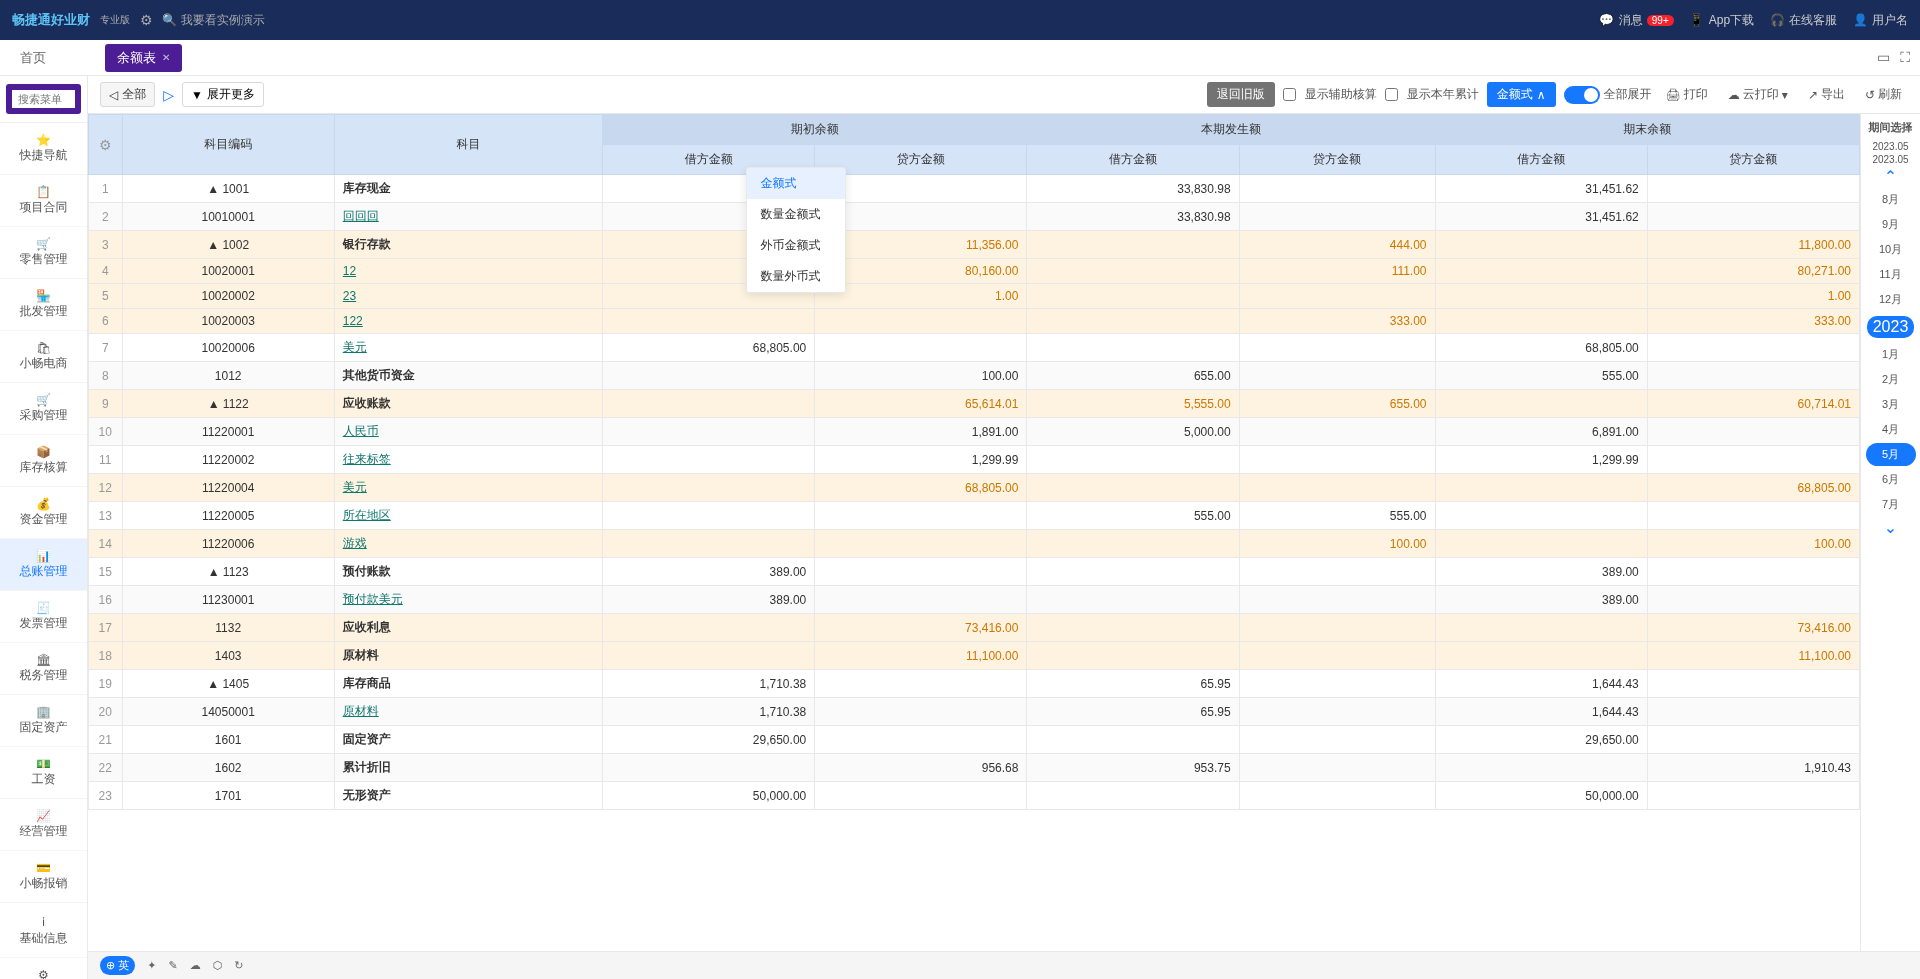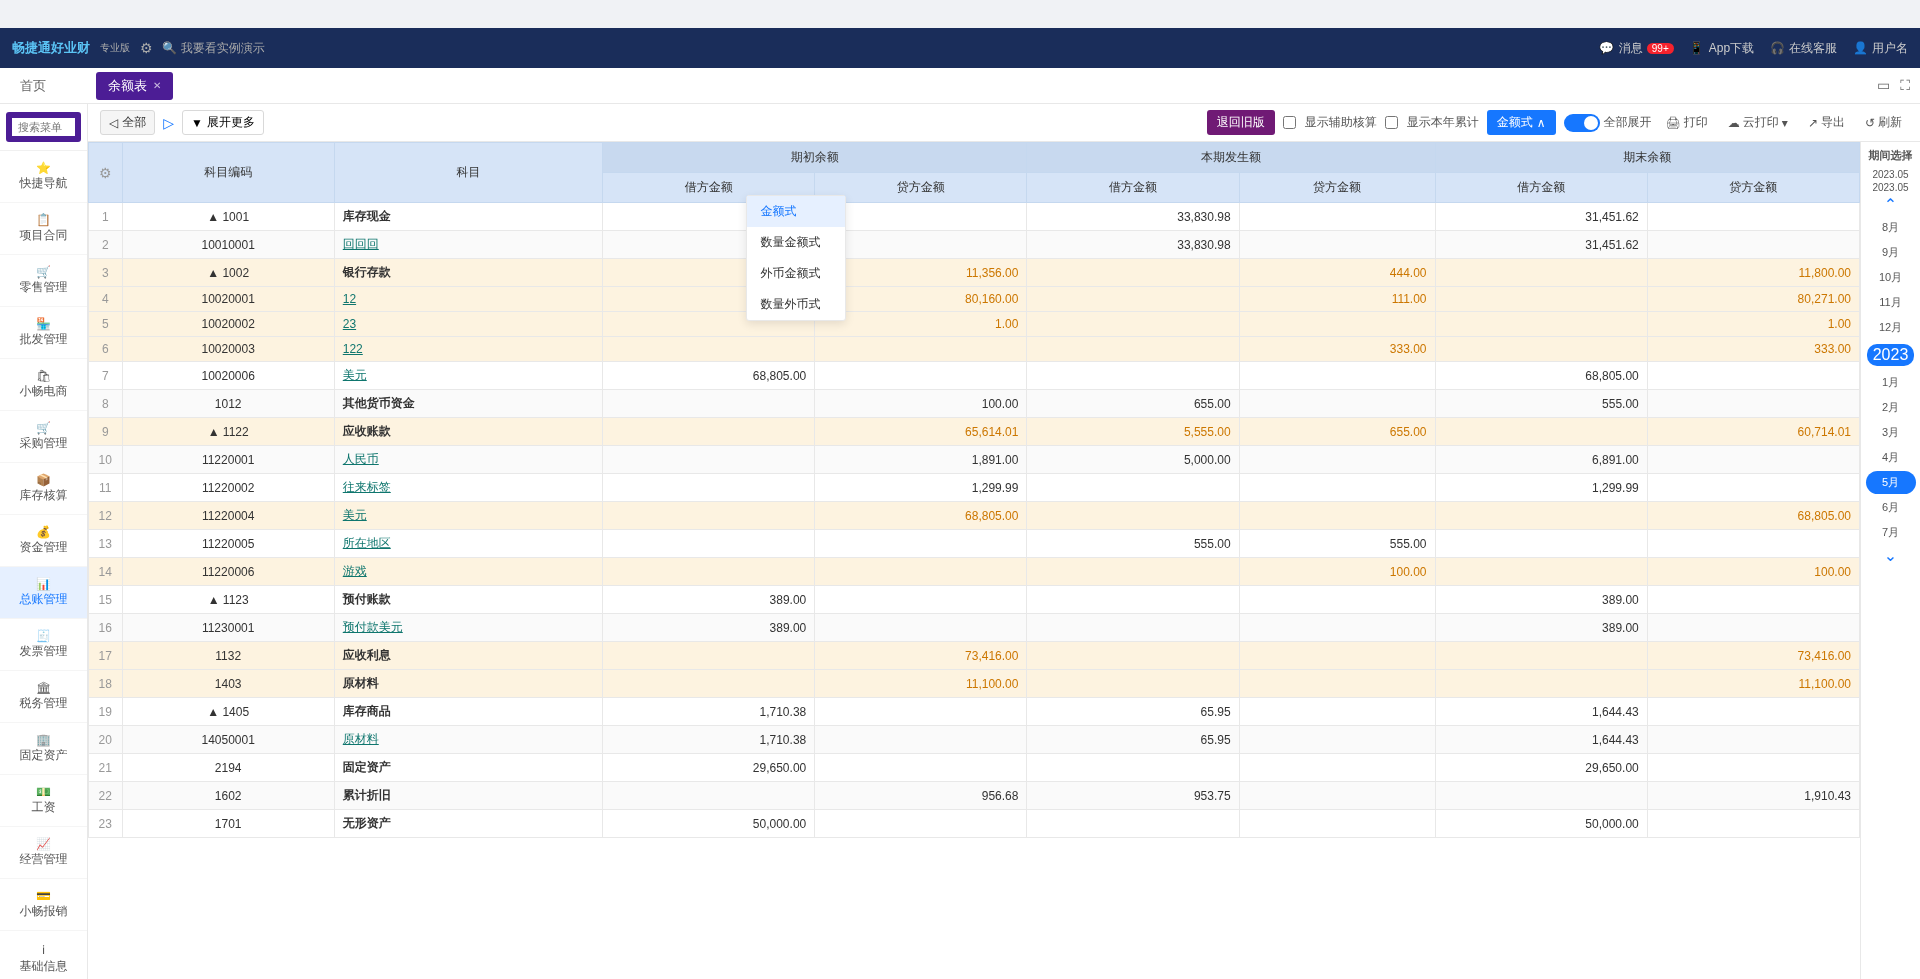--- a/index.html
+++ b/index.html
@@ -14,7 +14,6 @@
       padding: 0 12px;
       color: #fff;
       justify-content: space-between;
-      margin-top: 28px;
     }
     .top-header-left { display: flex; align-items: center; gap: 10px; }
     .app-logo { font-size: 13px; font-weight: bold; color: #5bc4f5; }

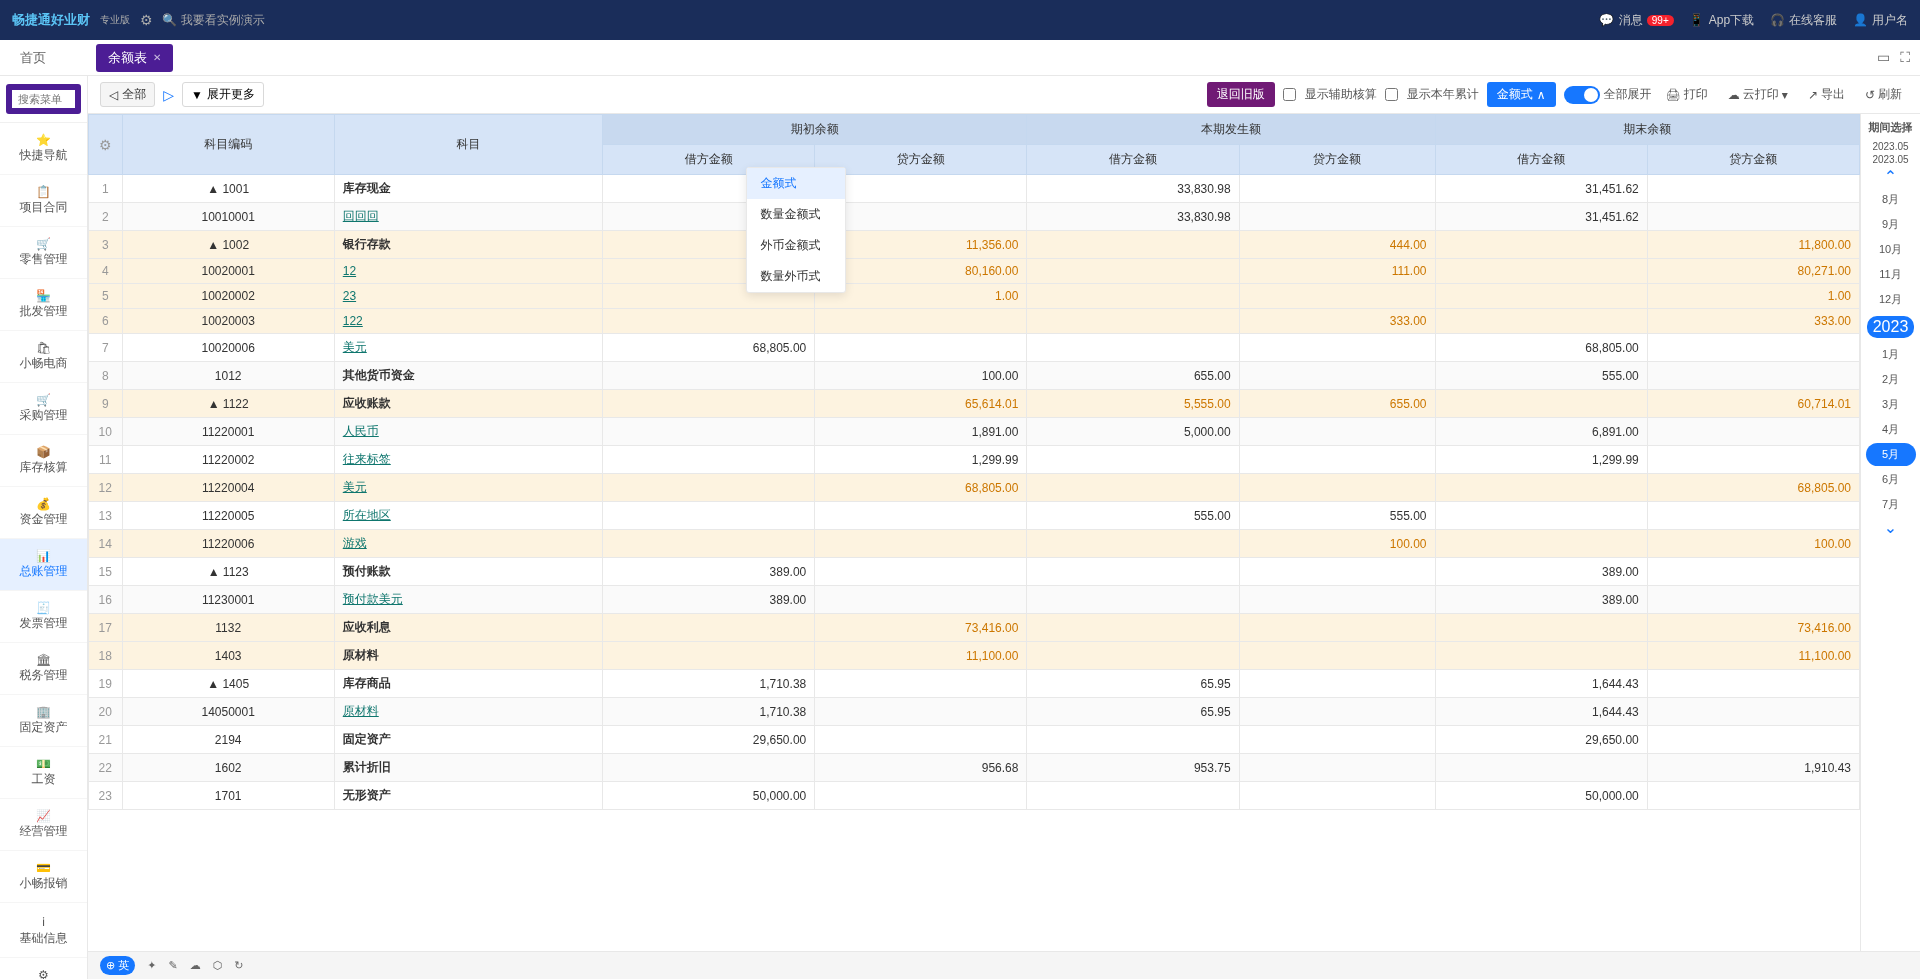--- a/index.html
+++ b/index.html
@@ -30,7 +30,7 @@
       align-items: center;
       padding: 0 8px;
       border-bottom: 1px solid #e8e8e8;
-      gap: 10px;
+      gap: 19px;
     }
     .tab-item {
       height: 28px;

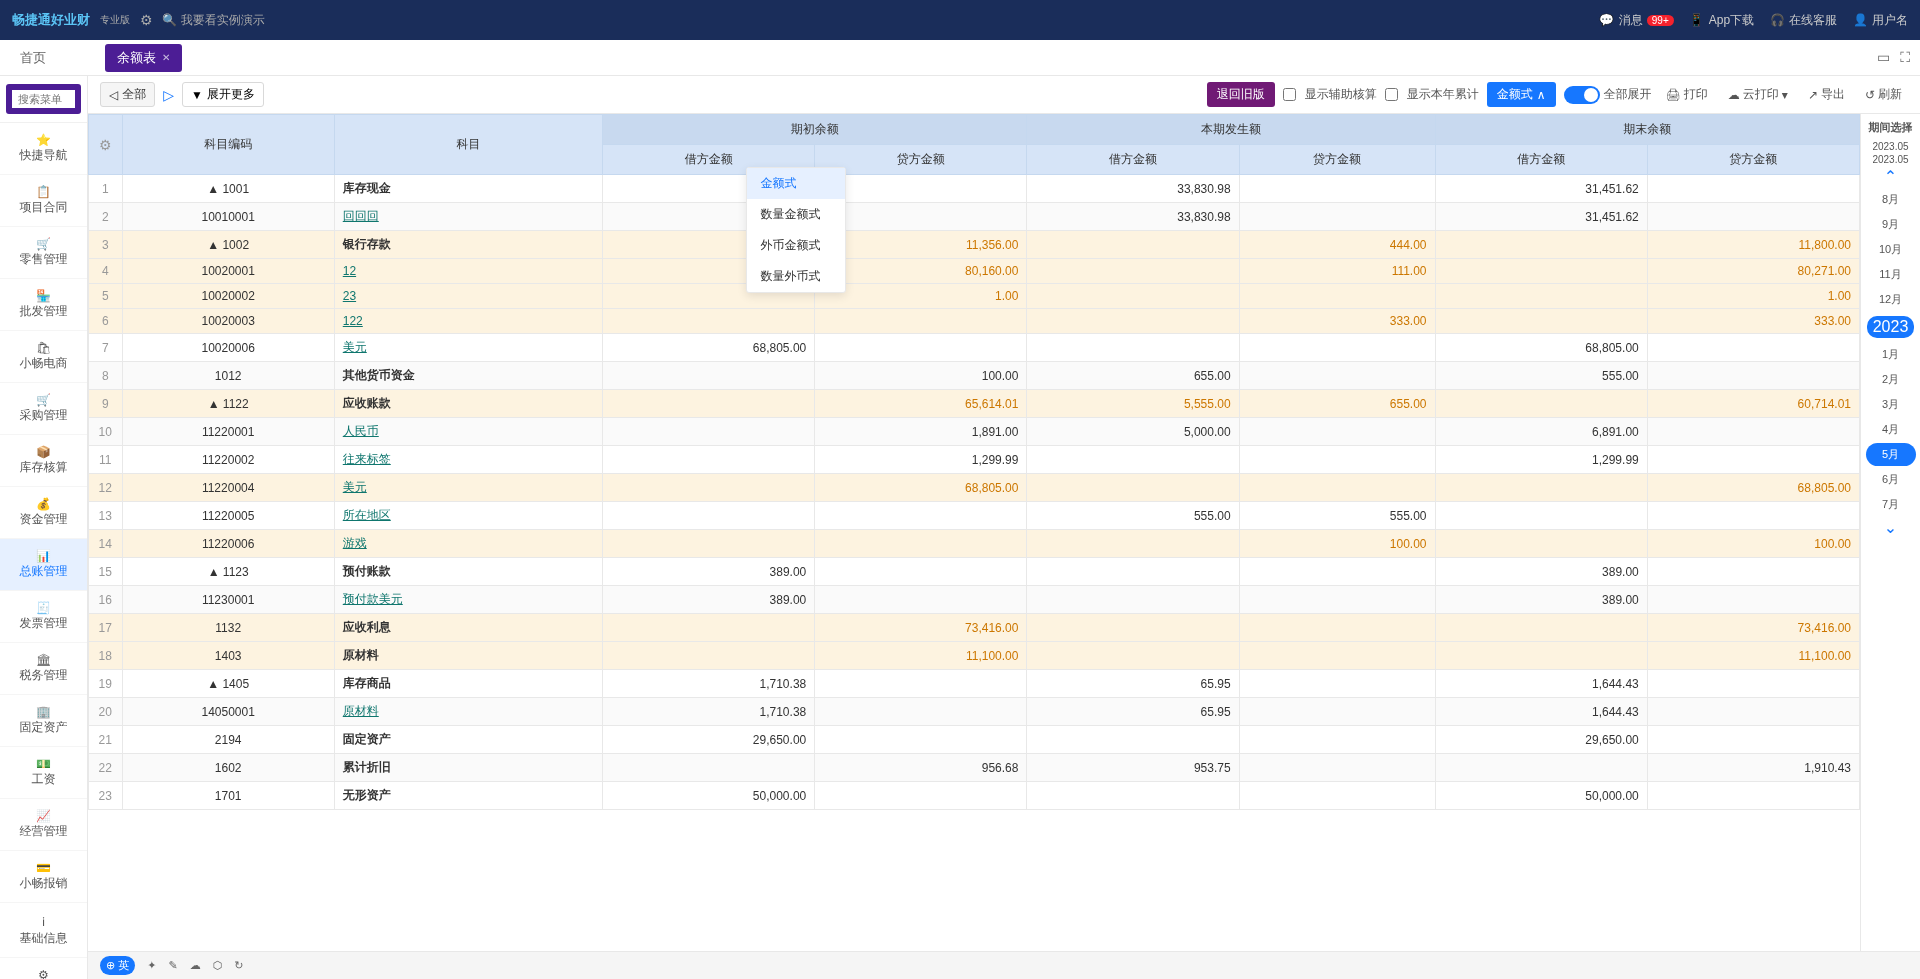--- a/index.html
+++ b/index.html
@@ -127,7 +127,7 @@
     }
     .toolbar-right { margin-left: auto; display: flex; align-items: center; gap: 8px; }
     .back-btn {
-      background: #701a75;
+      background: #737373;
       color: #fff;
       border: none;
       border-radius: 3px;

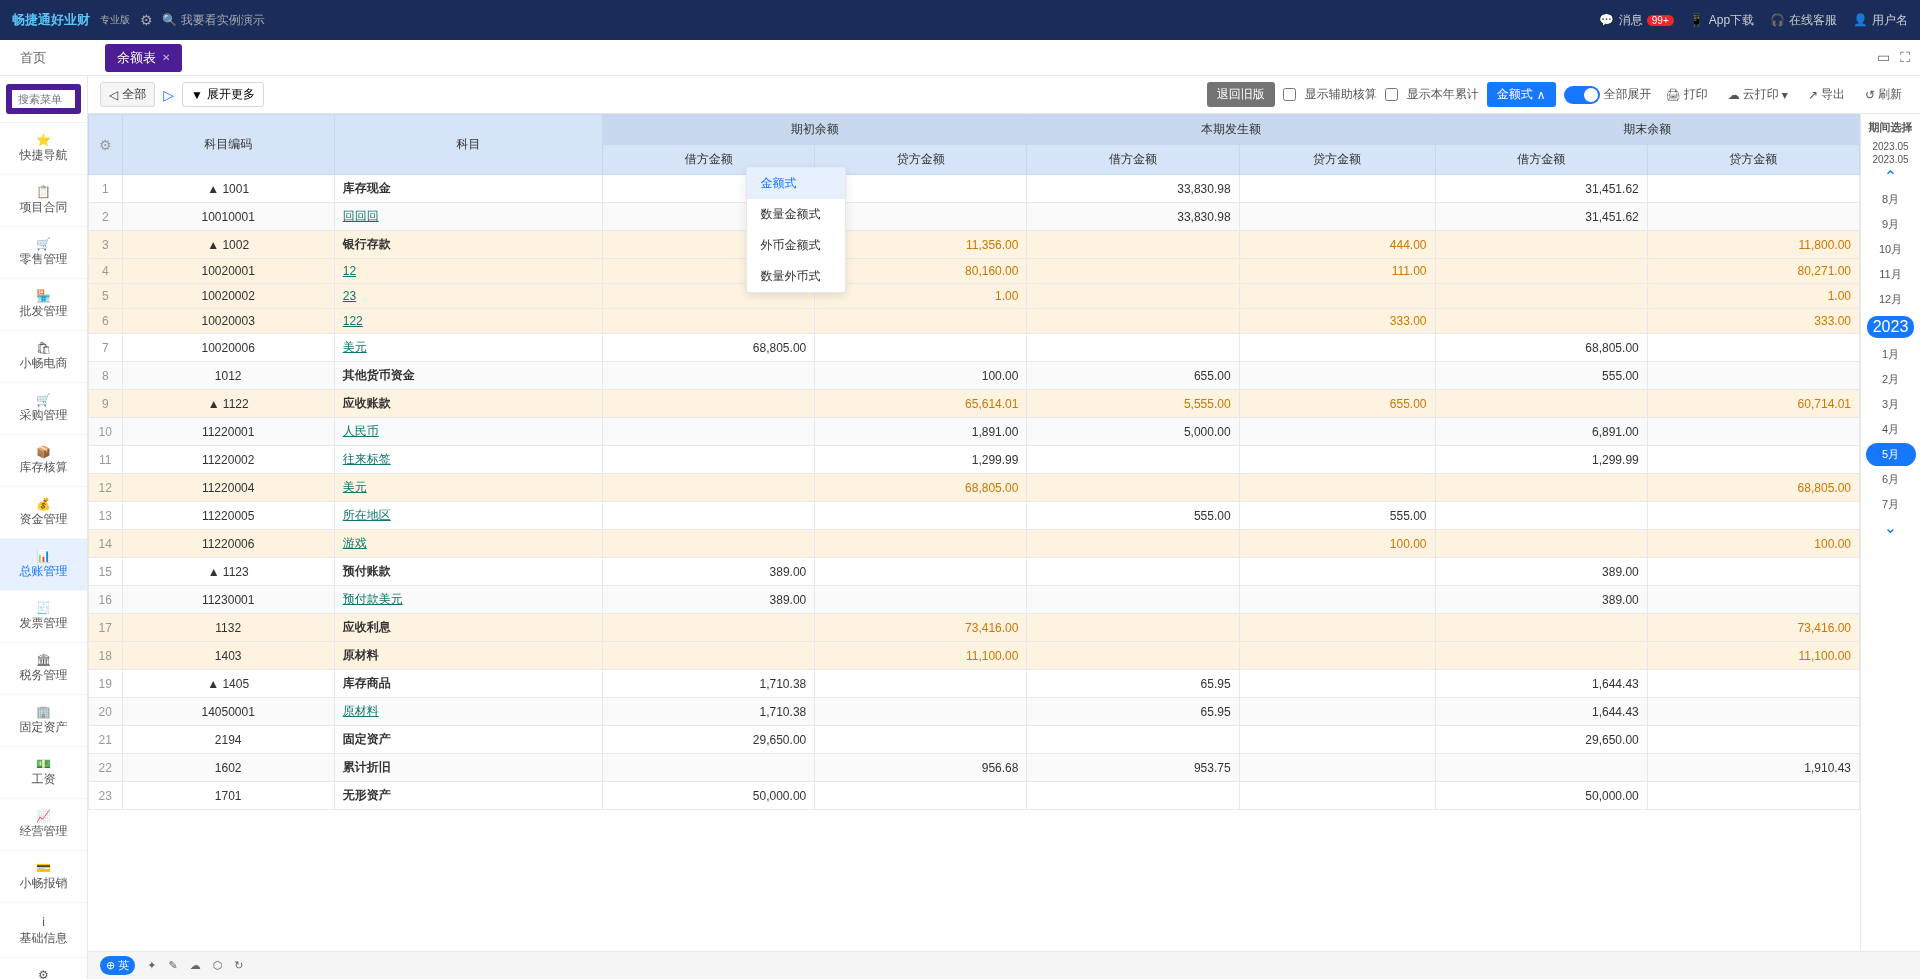--- a/index.html
+++ b/index.html
@@ -738,7 +738,7 @@
   </tr>
               <tr>
     <td class="row-num">21</td>
-    <td class="center">2194</td>
+    <td class="center">1601</td>
     <td class="bold-text">固定资产</td>
     <td class="number">29,650.00</td>
     <td class="number"></td>

